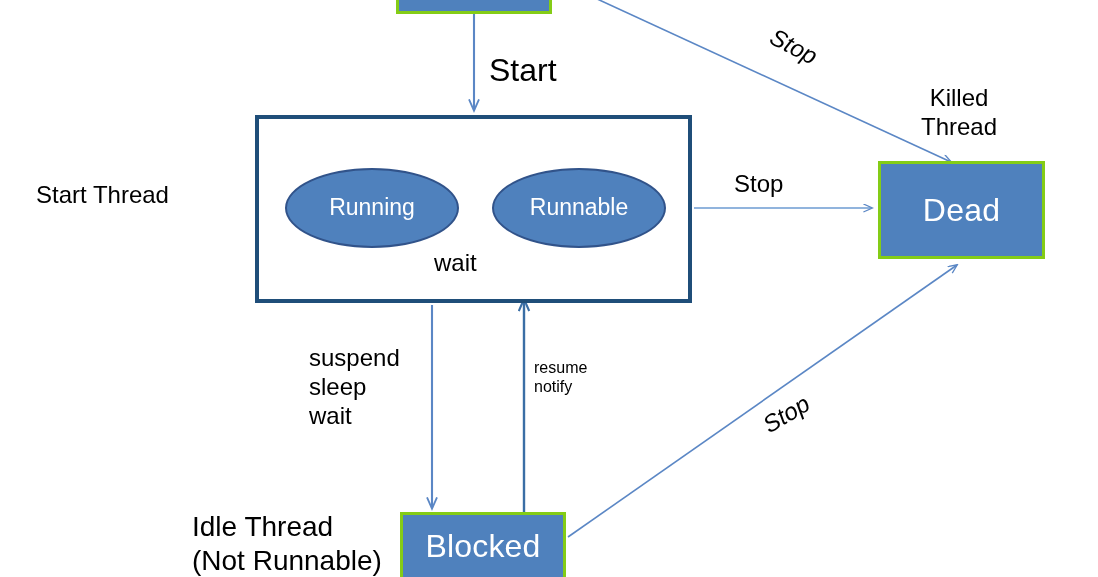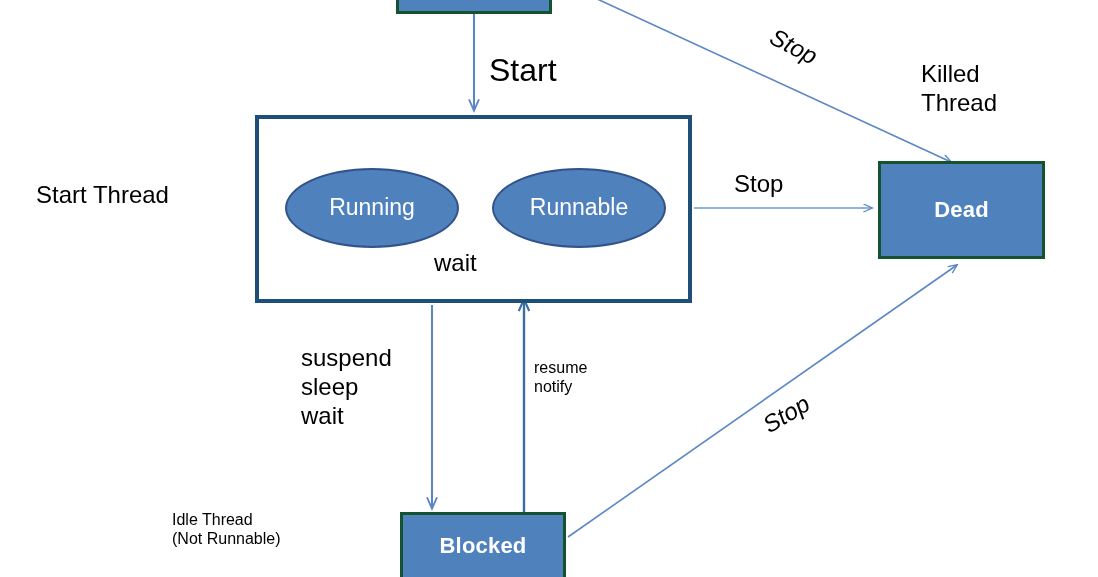--- a/index.html
+++ b/index.html
@@ -124,7 +124,7 @@
   .label-edge  { font-size: 23px; }
 
   #label-active-thread { left: 36px;  top: 181px; font-size: 24px; }
-  #label-killed-thread { left: 959px; top: 60px;  font-size: 24px; transform: translateX(-50%); }
+  #label-killed-thread { left: 959px; top: 84px;  font-size: 24px; text-align: center; transform: translateX(-50%); }
   #label-idle-thread   { left: 172px; top: 510px; font-size: 16px; }
 
   #label-start       { left: 489px; top: 51px;  font-size: 32px; }

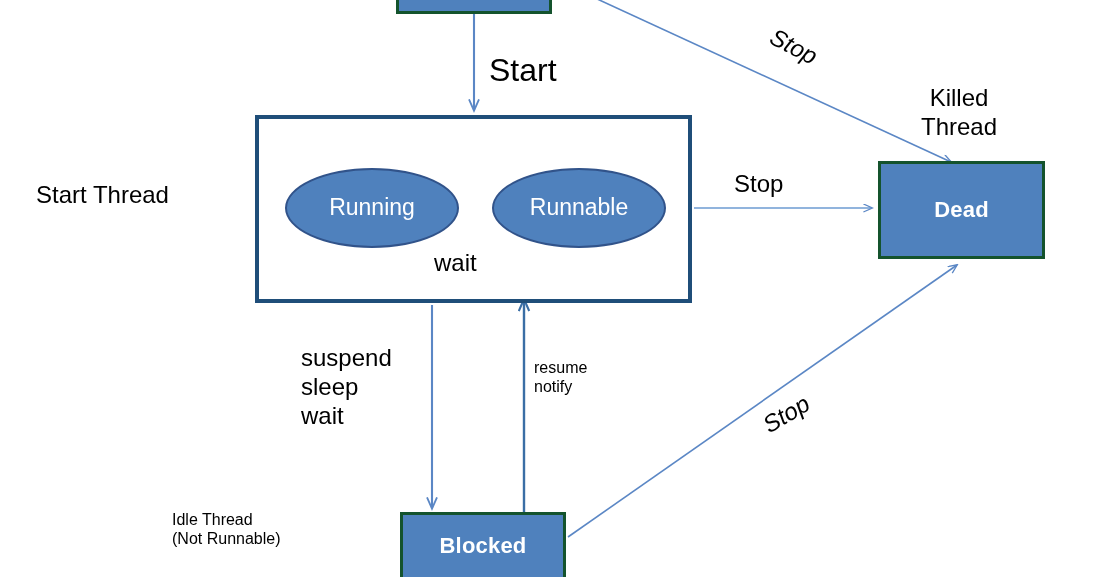--- a/index.html
+++ b/index.html
@@ -40,10 +40,10 @@
   }
   .box-state {
     background: #4F81BD;
-    border: 3px solid #14532d;
+    border: 3px solid #84cc16;
     color: #ffffff;
-    font-weight: bold;
-    font-size: 22px;
+    font-weight: normal;
+    font-size: 32px;
     letter-spacing: .2px;
   }
   #node-new {

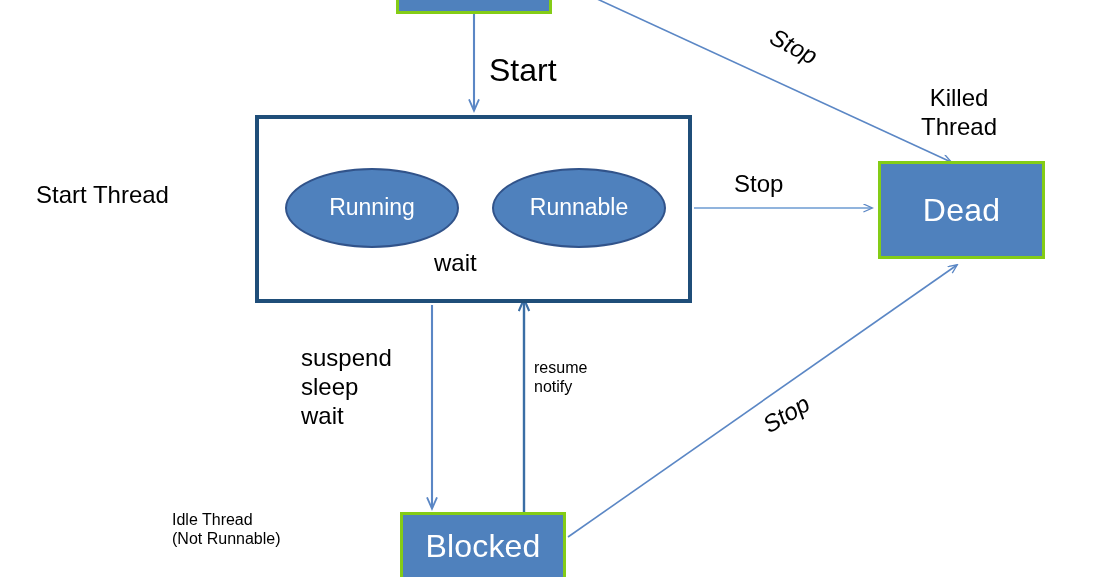--- a/index.html
+++ b/index.html
@@ -130,7 +130,7 @@
   #label-start       { left: 489px; top: 51px;  font-size: 32px; }
   #label-yield       { left: 434px; top: 249px; font-size: 24px; }
   #label-stop-mid    { left: 734px; top: 170px; font-size: 24px; }
-  #label-suspend     { left: 301px; top: 344px; font-size: 24px; }
+  #label-suspend     { left: 309px; top: 344px; font-size: 24px; }
   #label-resume      { left: 534px; top: 358px; font-size: 16px; }
 
   #label-stop-top {

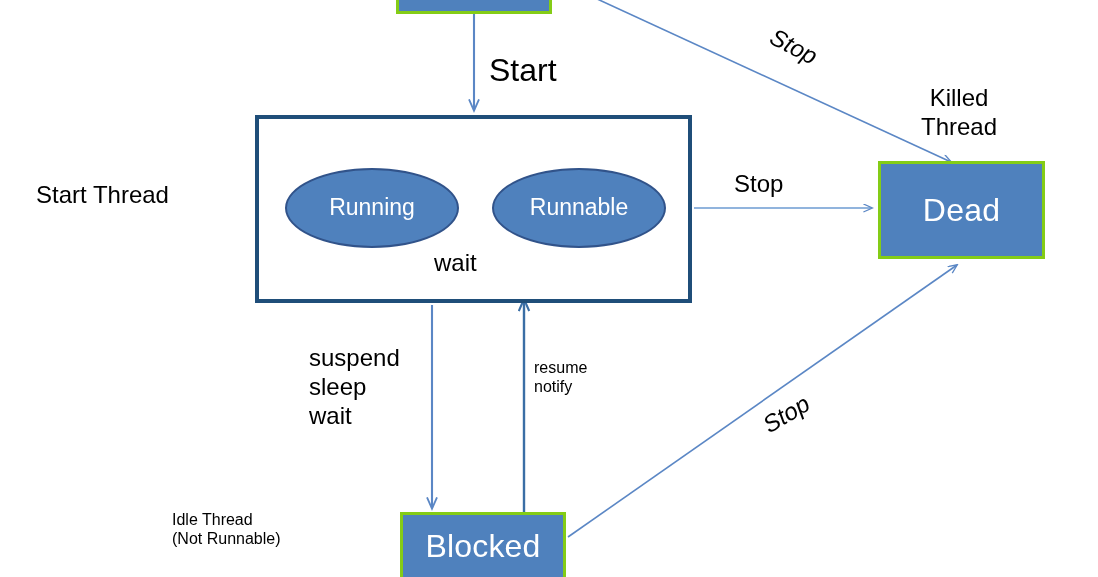--- a/index.html
+++ b/index.html
@@ -125,7 +125,7 @@
 
   #label-active-thread { left: 36px;  top: 181px; font-size: 24px; }
   #label-killed-thread { left: 959px; top: 84px;  font-size: 24px; text-align: center; transform: translateX(-50%); }
-  #label-idle-thread   { left: 172px; top: 510px; font-size: 16px; }
+  #label-idle-thread   { left: 192px; top: 510px; font-size: 28px; }
 
   #label-start       { left: 489px; top: 51px;  font-size: 32px; }
   #label-yield       { left: 434px; top: 249px; font-size: 24px; }

